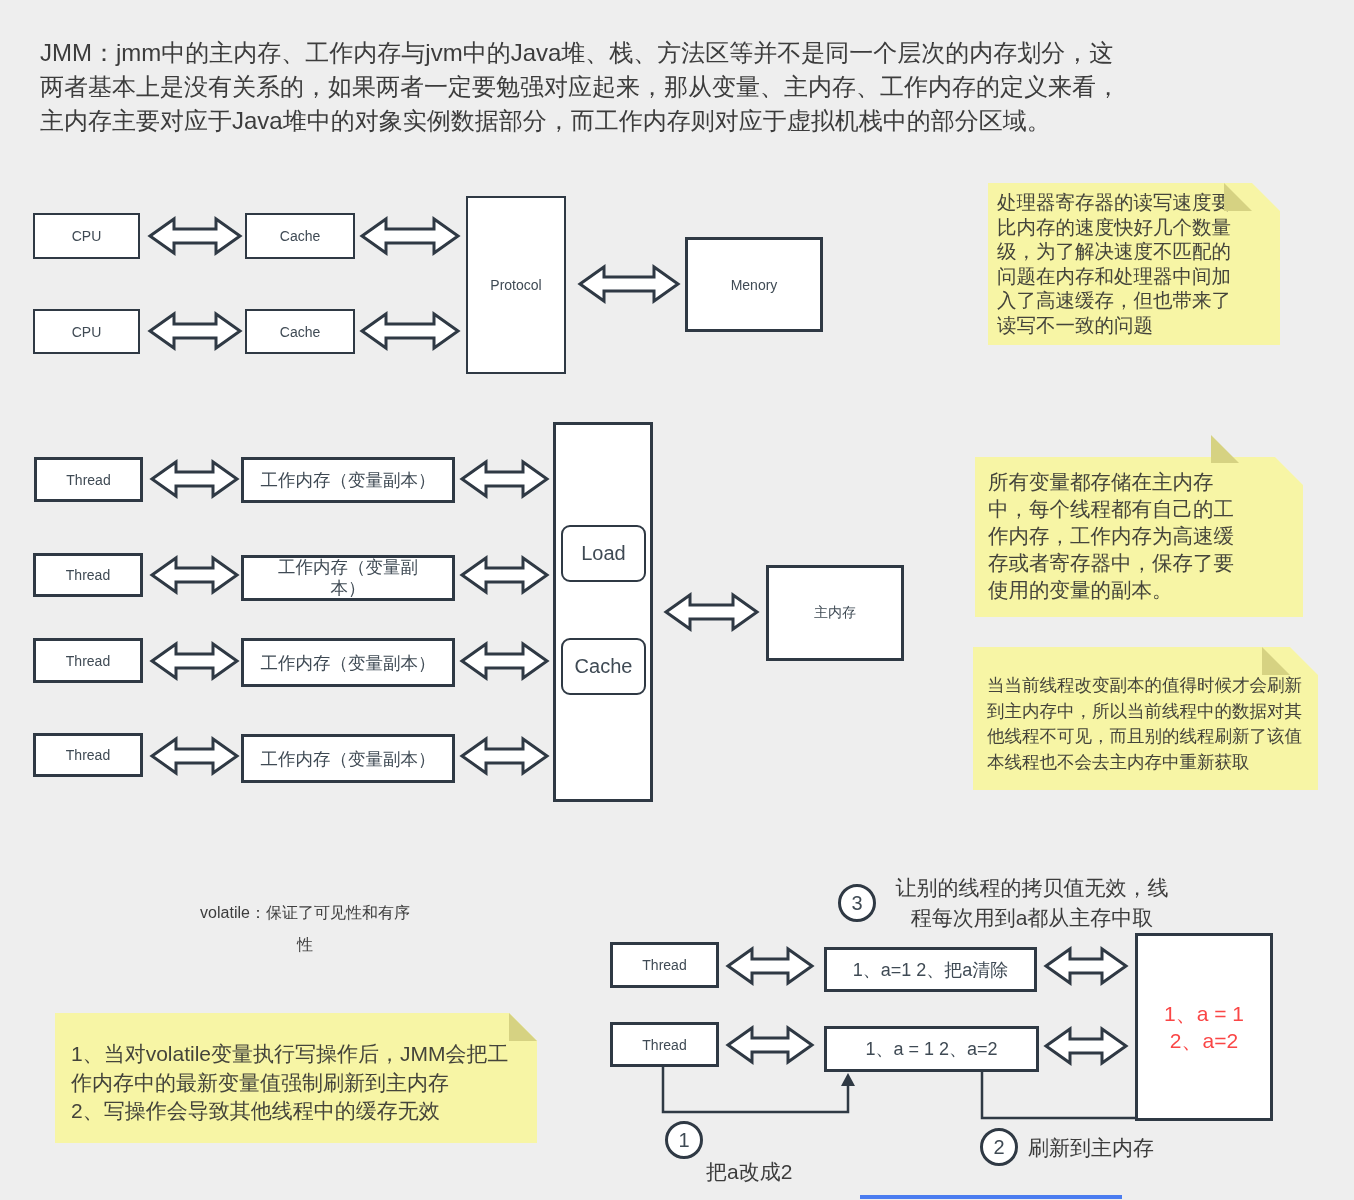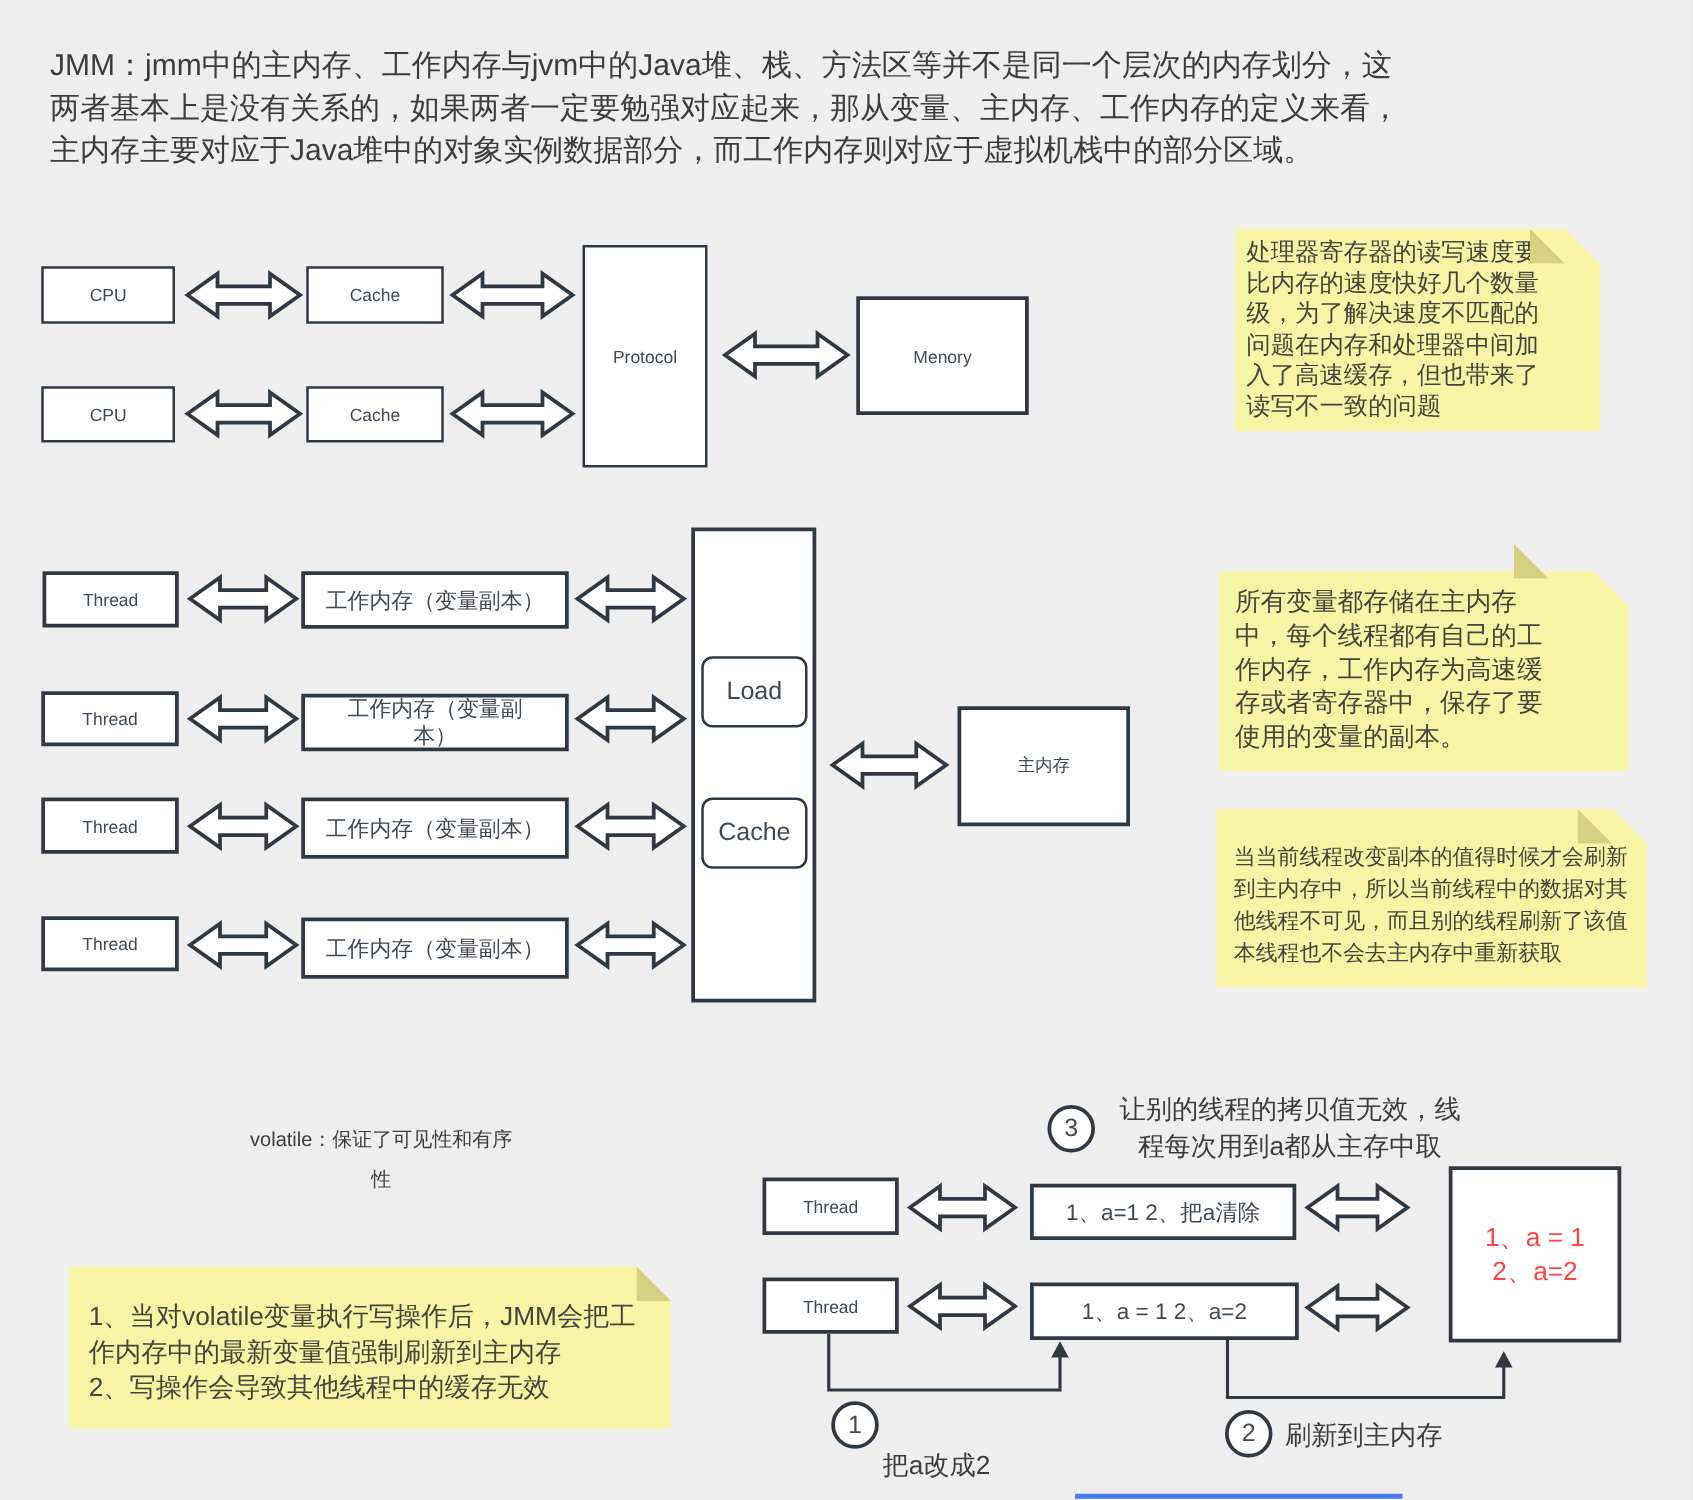--- a/index.html
+++ b/index.html
@@ -122,7 +122,7 @@
   <div class="bx" style="left:824px;top:947px;width:213px;height:45px;font-size:18px;">1、a=1 2、把a清除</div>
   <div class="bx" style="left:610px;top:1022px;width:109px;height:45px;">Thread</div>
   <div class="bx" style="left:824px;top:1026px;width:215px;height:46px;font-size:18px;">1、a = 1   2、a=2</div>
-  <div class="bx pre" style="left:1135px;top:933px;width:138px;height:141px;color:var(--red);font-size:21px;line-height:27px;margin-left:24px;">1、a = 1
+  <div class="bx pre" style="left:1135px;top:933px;width:138px;height:188px;color:var(--red);font-size:21px;line-height:27px;">1、a = 1
 2、a=2</div>
 
   <div class="circ" style="left:665px;top:1121px;">1</div>

